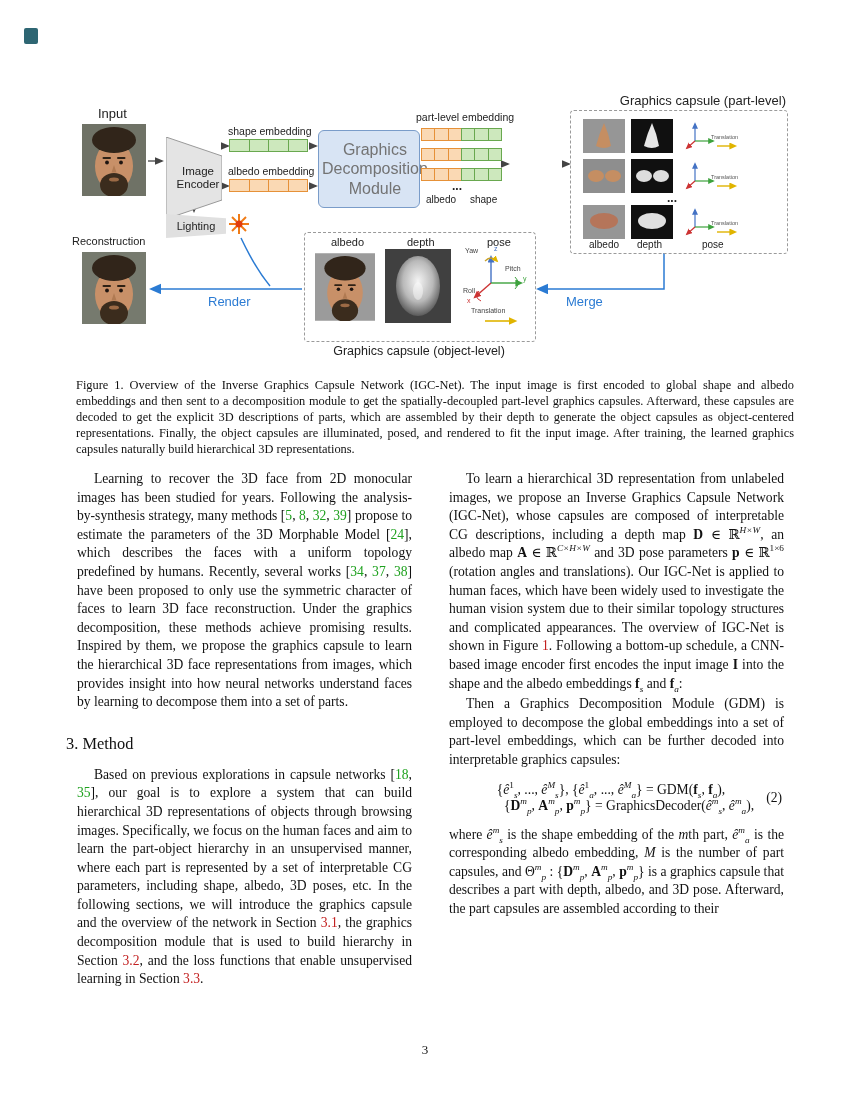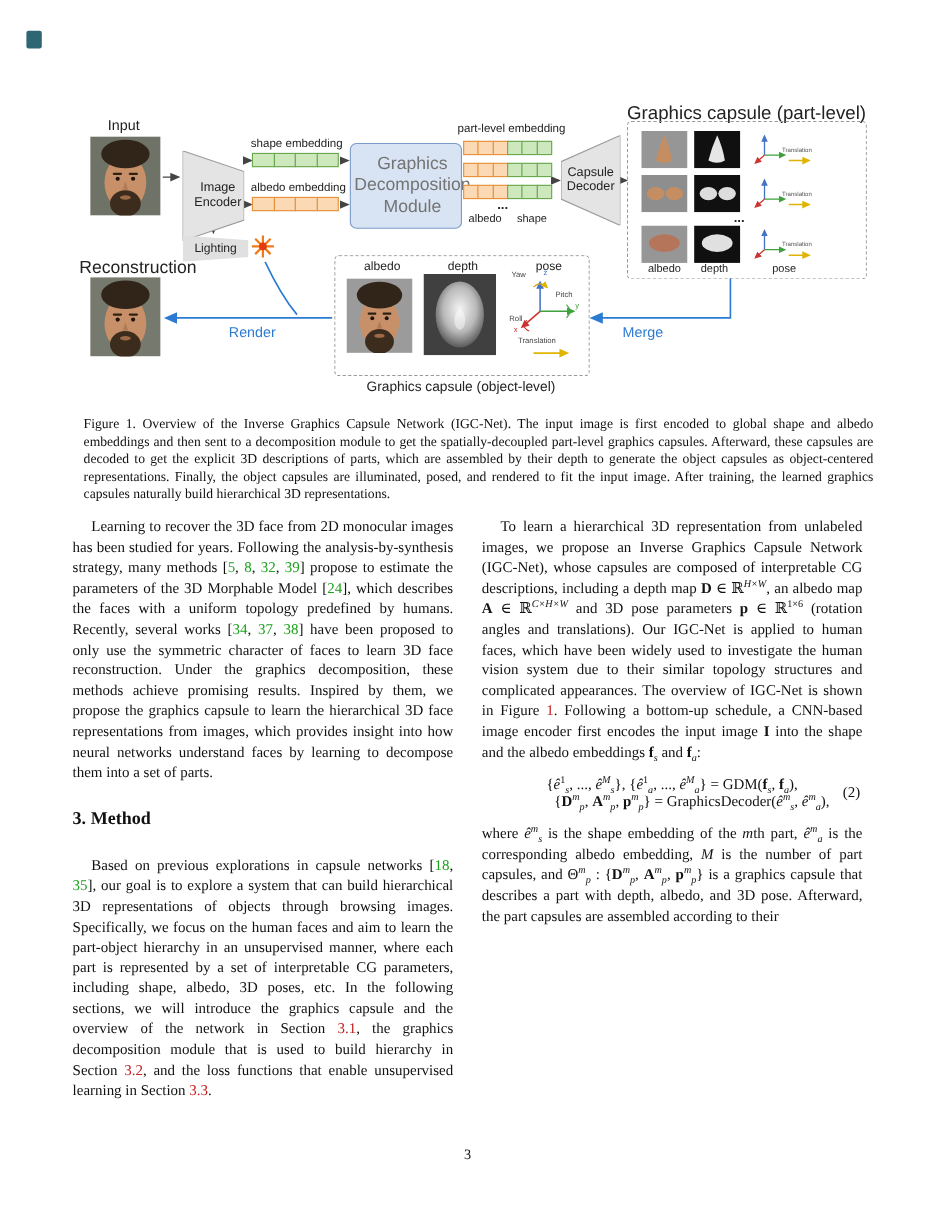--- a/index.html
+++ b/index.html
@@ -185,7 +185,7 @@
     <div class="tl">Capsule Decoder</div>
   </div>
 
-  <div class="lbl" style="left:506px;top:1px;width:216px;text-align:left;font-size:17px">Graphics capsule (part-level)</div>
+  <div class="lbl" style="left:506px;top:1px;width:216px;text-align:right;font-size:13px">Graphics capsule (part-level)</div>
   <div class="dash" style="left:506px;top:18px;width:216px;height:142px">
 
     <svg class="abs" style="left:12px;top:8px" width="42" height="34">

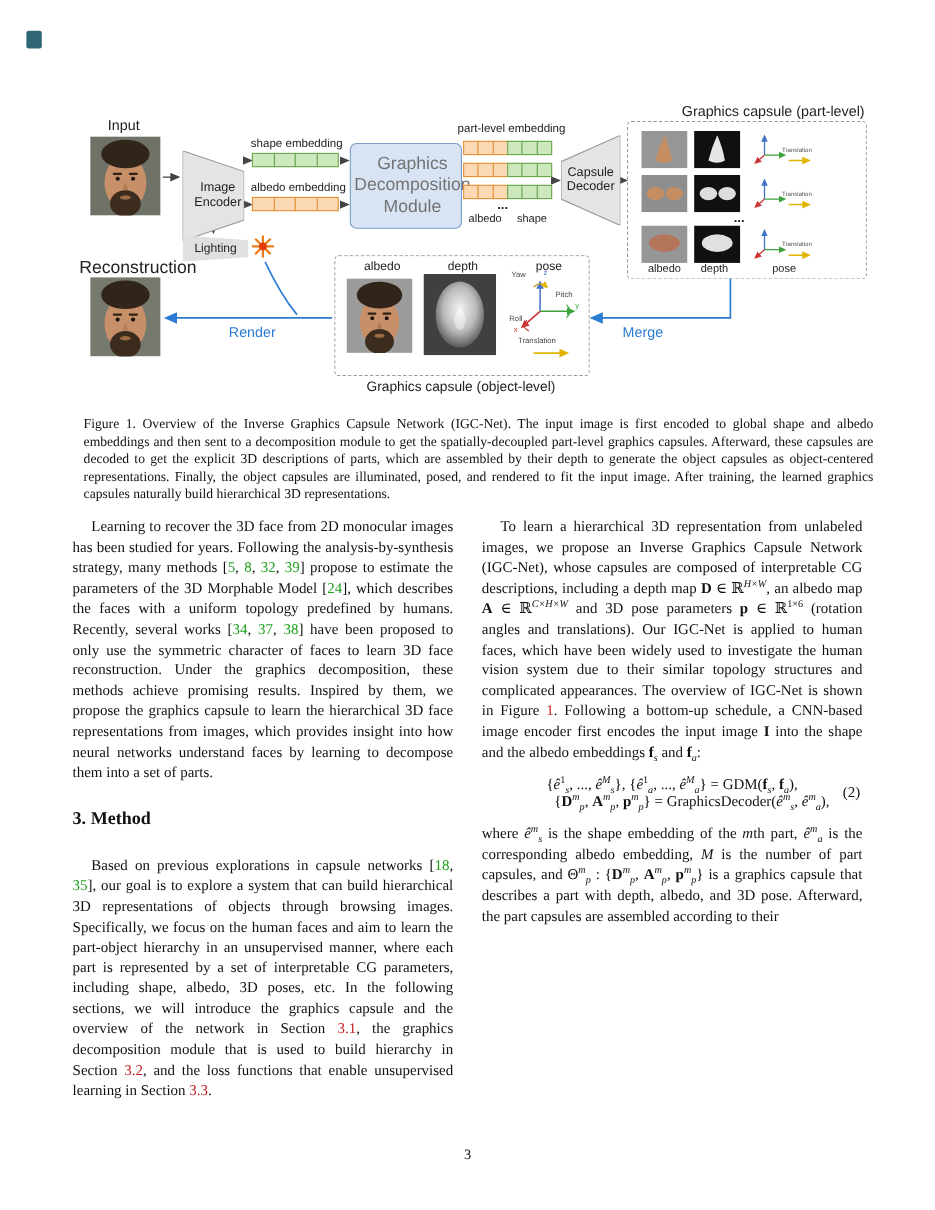--- a/index.html
+++ b/index.html
@@ -178,12 +178,6 @@
   <div class="lbl" style="left:362px;top:102px;font-size:10px">albedo</div>
   <div class="lbl" style="left:406px;top:102px;font-size:10px">shape</div>
 
-  <div class="trap" style="left:446px;top:31px;width:54px;height:82px">
-    <svg width="54" height="82">
-        <polygon points="0,24 54,0 54,82 0,58" fill="#e4e4e4" stroke="#999" stroke-width="1"></polygon>
-      </svg>
-    <div class="tl">Capsule Decoder</div>
-  </div>
 
   <div class="lbl" style="left:506px;top:1px;width:216px;text-align:right;font-size:13px">Graphics capsule (part-level)</div>
   <div class="dash" style="left:506px;top:18px;width:216px;height:142px">

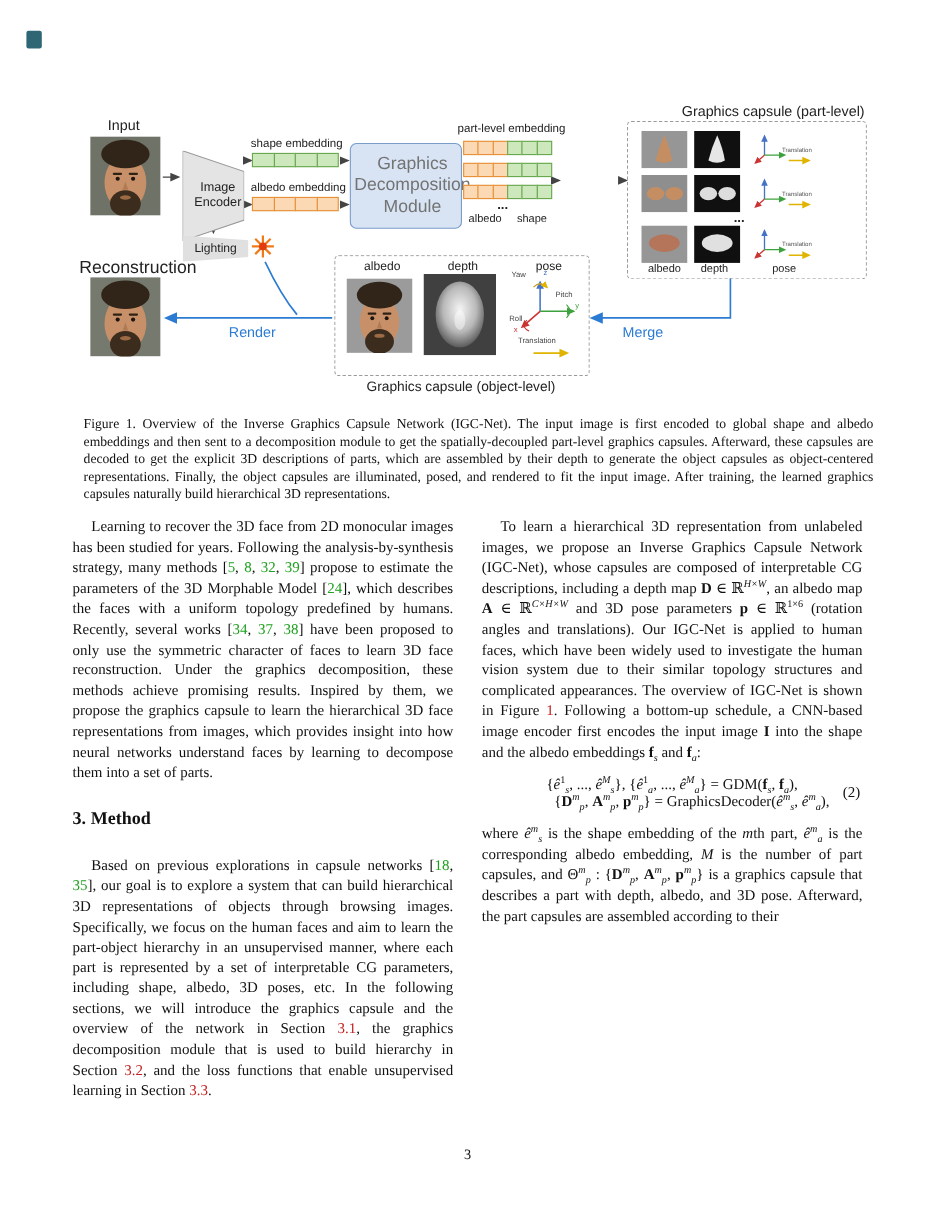--- a/index.html
+++ b/index.html
@@ -259,7 +259,7 @@
     <circle cx="11" cy="11" r="3.5" fill="#e23c0e"></circle>
   </svg>
 
-  <div class="lbl" style="left:8px;top:143px;font-size:16px">Reconstruction</div>
+  <div class="lbl" style="left:8px;top:143px;font-size:11px">Reconstruction</div>
   <svg class="abs" style="left:18px;top:160px" width="64" height="72">
     <rect width="64" height="72" fill="#767a6e"></rect>
       <use href="#faceSym"></use>

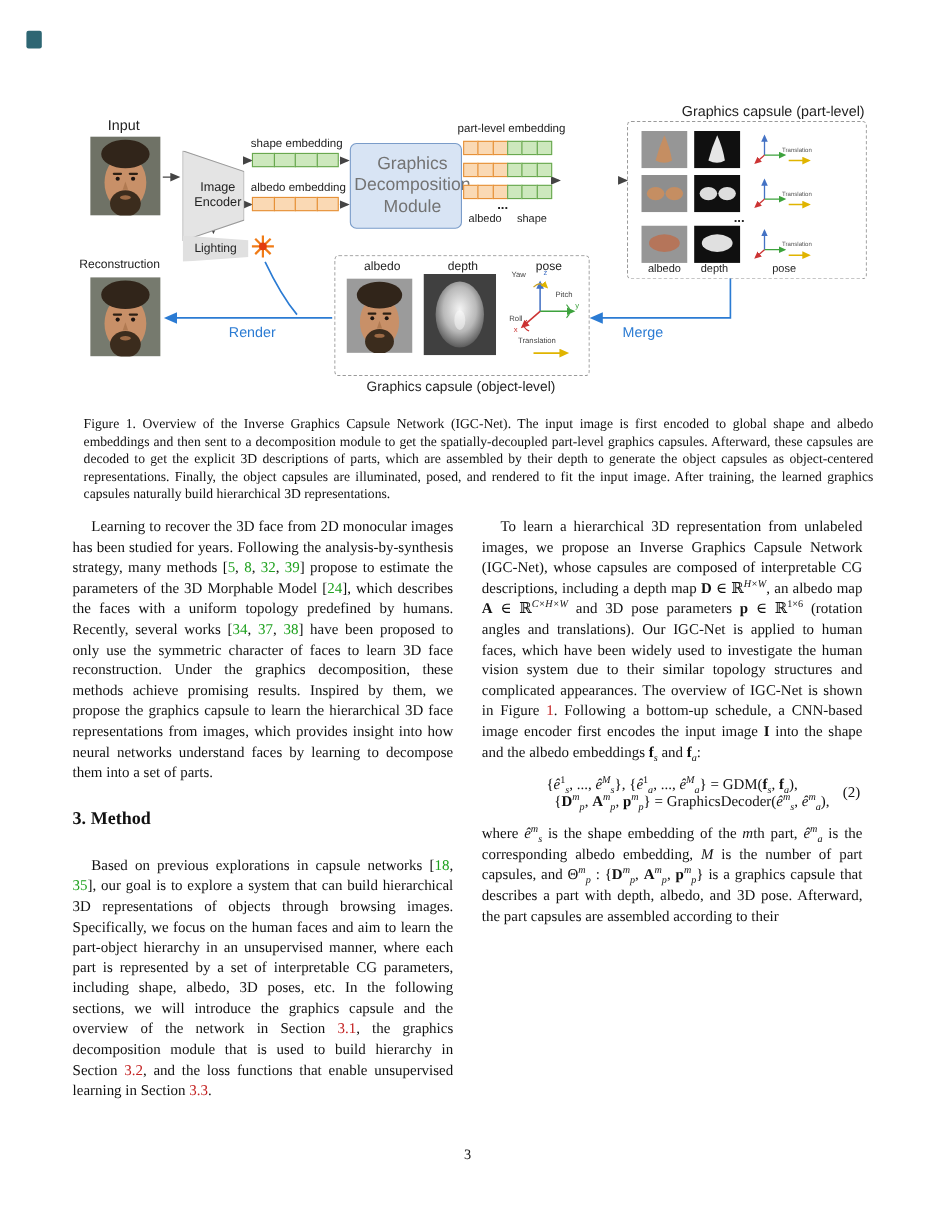--- a/index.html
+++ b/index.html
@@ -18,7 +18,7 @@
   .caption{position:absolute;left:66px;top:368px;width:718px;font-size:12.4px;line-height:15.9px;text-align:justify;margin:10px}
   .cols{position:absolute;left:66px;top:470px;width:718px;display:flex;gap:26px}
   .col{width:346px}
-  .body-p{font-size:13.6px;line-height:18.6px;text-align:justify;text-indent:17px;margin:0 0 2px 0}
+  .body-p{font-size:13.6px;line-height:18.6px;text-align:justify;text-indent:17px;margin:0 0 2px 11px}
   .noindent{text-indent:0}
   .h-sub{font-size:14.6px;font-weight:bold;margin:2px 0 9px 0}
   .h-sec{font-size:16.4px;font-weight:bold;margin:22px 0 24px 0}

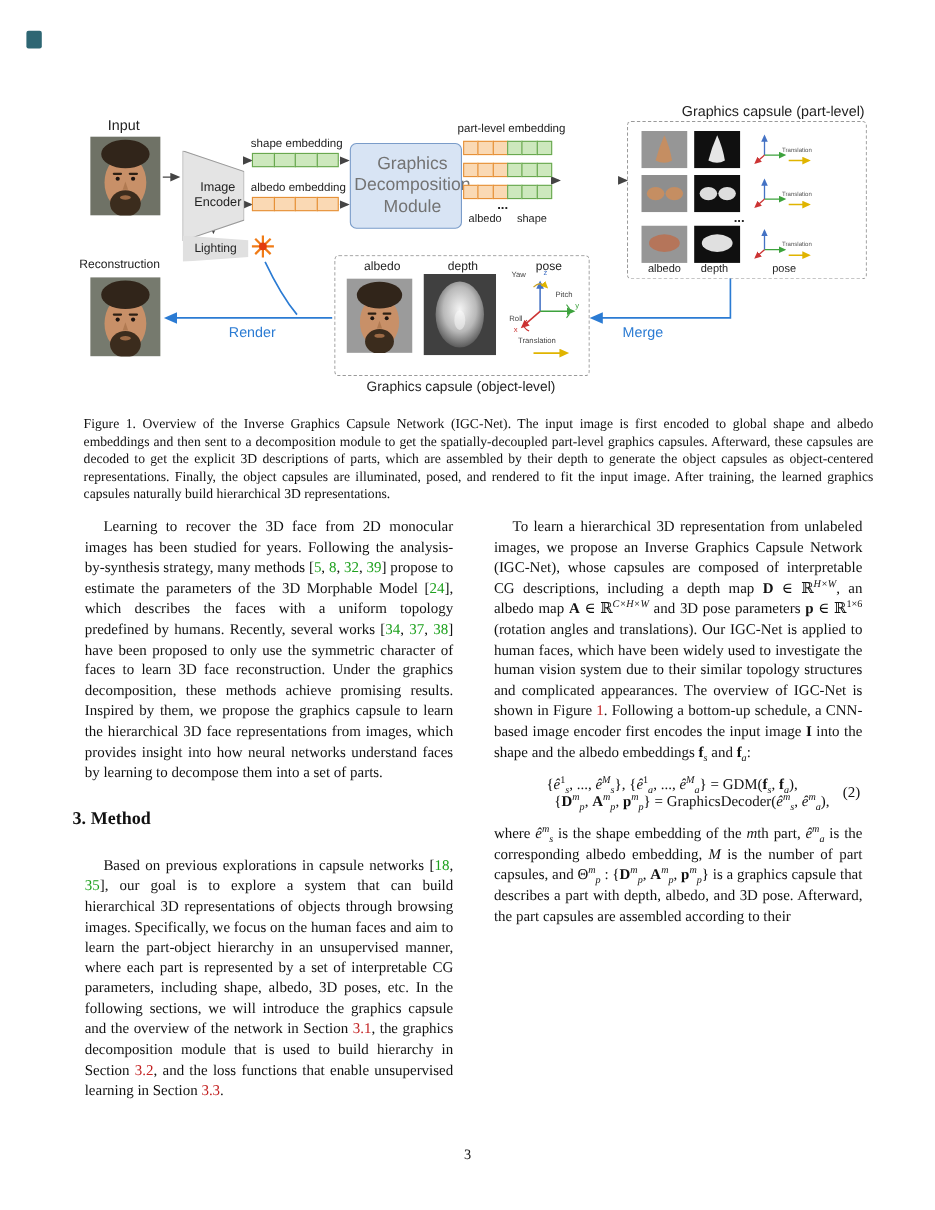--- a/index.html
+++ b/index.html
@@ -313,6 +313,7 @@
   </div>
   <div class="col">
     <p class="body-p"><span>To learn a hierarchical 3D representation from unlabeled images, we propose an Inverse Graphics Capsule Network (IGC-Net), whose capsules are composed of interpretable CG descriptions, including a depth map </span><span class="bf">D</span><span> ∈ ℝ</span><span class="sup it">H×W</span><span>, an albedo map </span><span class="bf">A</span><span> ∈ ℝ</span><span class="sup it">C×H×W</span><span> and 3D pose parameters </span><span class="bf">p</span><span> ∈ ℝ</span><span class="sup">1×6</span><span> (rotation angles and translations). Our IGC-Net is applied to human faces, which have been widely used to investigate the human vision system due to their similar topology structures and complicated appearances. The overview of IGC-Net is shown in Figure </span><span class="ref">1</span><span>. Following a bottom-up schedule, a CNN-based image encoder first encodes the input image </span><span class="bf">I</span><span> into the shape and the albedo embeddings </span><span class="bf">f</span><span class="sub it">s</span><span> and </span><span class="bf">f</span><span class="sub it">a</span><span>:</span></p>
+    <p class="body-p"><span>Then a Graphics Decomposition Module (GDM) is employed to decompose the global embeddings into a set of part-level embeddings, which can be further decoded into interpretable graphics capsules:</span></p>
     <div class="eq">
       <span class="eq-line"><span>{</span><span class="it">ê</span><span class="sup">1</span><span class="sub it">s</span><span>, ..., </span><span class="it">ê</span><span class="sup it">M</span><span class="sub it">s</span><span>}, {</span><span class="it">ê</span><span class="sup">1</span><span class="sub it">a</span><span>, ..., </span><span class="it">ê</span><span class="sup it">M</span><span class="sub it">a</span><span>} = GDM(</span><span class="bf">f</span><span class="sub it">s</span><span>, </span><span class="bf">f</span><span class="sub it">a</span><span>),</span></span>
       <span class="eq-line eq-line2"><span>{</span><span class="bf">D</span><span class="sup it">m</span><span class="sub it">p</span><span>, </span><span class="bf">A</span><span class="sup it">m</span><span class="sub it">p</span><span>, </span><span class="bf">p</span><span class="sup it">m</span><span class="sub it">p</span><span>} = GraphicsDecoder(</span><span class="it">ê</span><span class="sup it">m</span><span class="sub it">s</span><span>, </span><span class="it">ê</span><span class="sup it">m</span><span class="sub it">a</span><span>),</span></span>

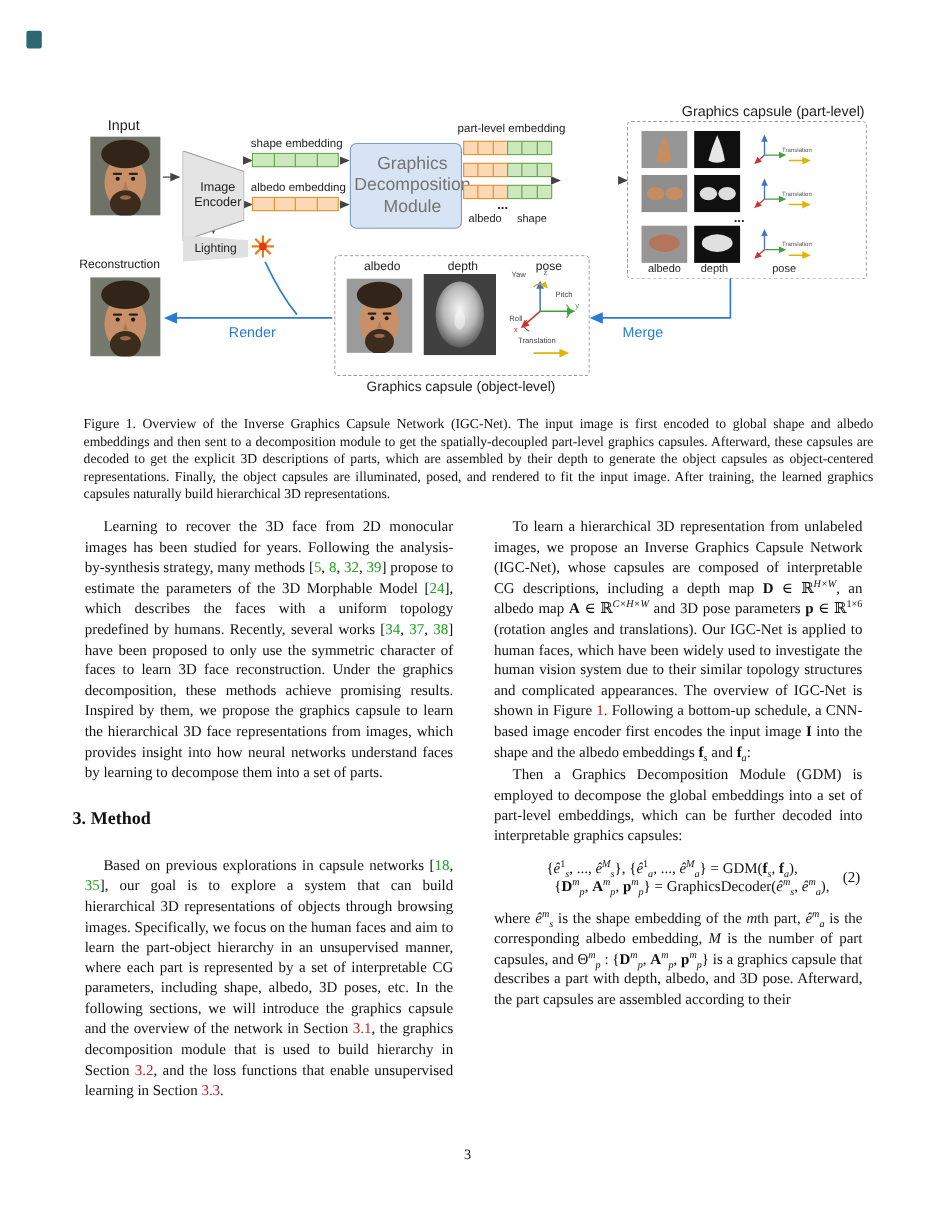--- a/index.html
+++ b/index.html
@@ -21,7 +21,7 @@
   .body-p{font-size:13.6px;line-height:18.6px;text-align:justify;text-indent:17px;margin:0 0 2px 11px}
   .noindent{text-indent:0}
   .h-sub{font-size:14.6px;font-weight:bold;margin:2px 0 9px 0}
-  .h-sec{font-size:16.4px;font-weight:bold;margin:22px 0 24px 0}
+  .h-sec{font-size:16.4px;font-weight:normal;margin:22px 0 12px 0}
   .eq{position:relative;margin:12px 0;font-size:13.6px;text-align:center}
   .eq-num{position:absolute;right:2px;top:50%;transform:translateY(-50%)}
   .eq-line{display:block}

